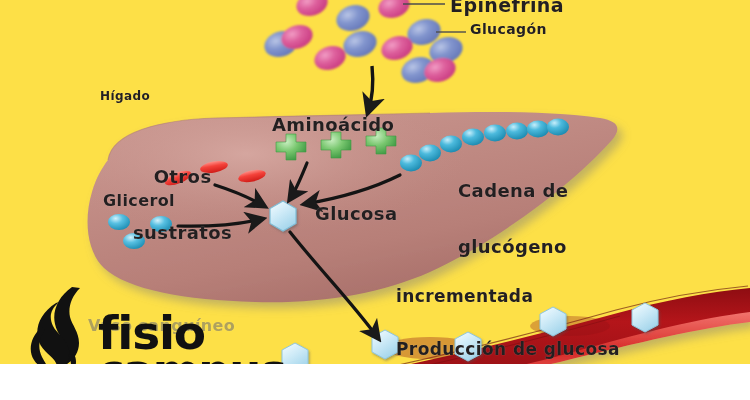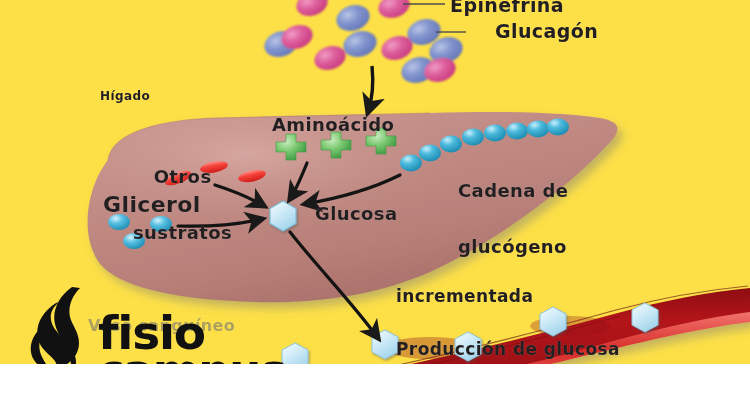--- a/index.html
+++ b/index.html
@@ -33,7 +33,7 @@
     text-shadow: 0 0 1px rgba(255,255,255,0.35);
   }
   .lbl-epinefrina { left: 450px; top: -4px;  font-size: 19px; }
-  .lbl-glucagon   { left: 495px; top: 22px;  font-size: 19px; }
+  .lbl-glucagon   { left: 470px; top: 22px;  font-size: 14px; }
   .lbl-higado     { left: 100px; top: 90px;  font-size: 12px; }
   .lbl-aminoacido { left: 272px; top: 116px; font-size: 18px; }
   .lbl-otros      { left: 133px; top: 130px; font-size: 18px; text-align: center; }

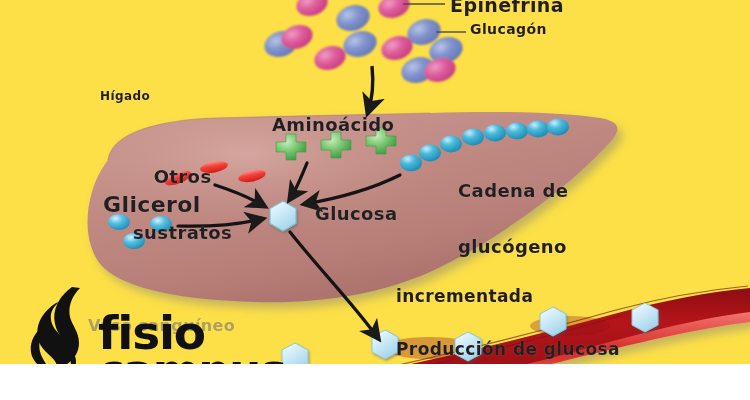--- a/index.html
+++ b/index.html
@@ -38,7 +38,7 @@
   .lbl-aminoacido { left: 272px; top: 116px; font-size: 18px; }
   .lbl-otros      { left: 133px; top: 130px; font-size: 18px; text-align: center; }
   .lbl-cadena     { left: 458px; top: 144px; font-size: 18px; }
-  .lbl-glicerol   { left: 103px; top: 193px; font-size: 22px; }
+  .lbl-glicerol   { left: 103px; top: 193px; font-size: 16px; }
   .lbl-glucosa    { left: 315px; top: 205px; font-size: 18px; }
   .lbl-produccion { left: 396px; top: 252px; font-size: 17px; }
   .lbl-vaso       { left: 88px;  top: 318px; font-size: 16px; color: #6f6f6f; opacity: .55; }

